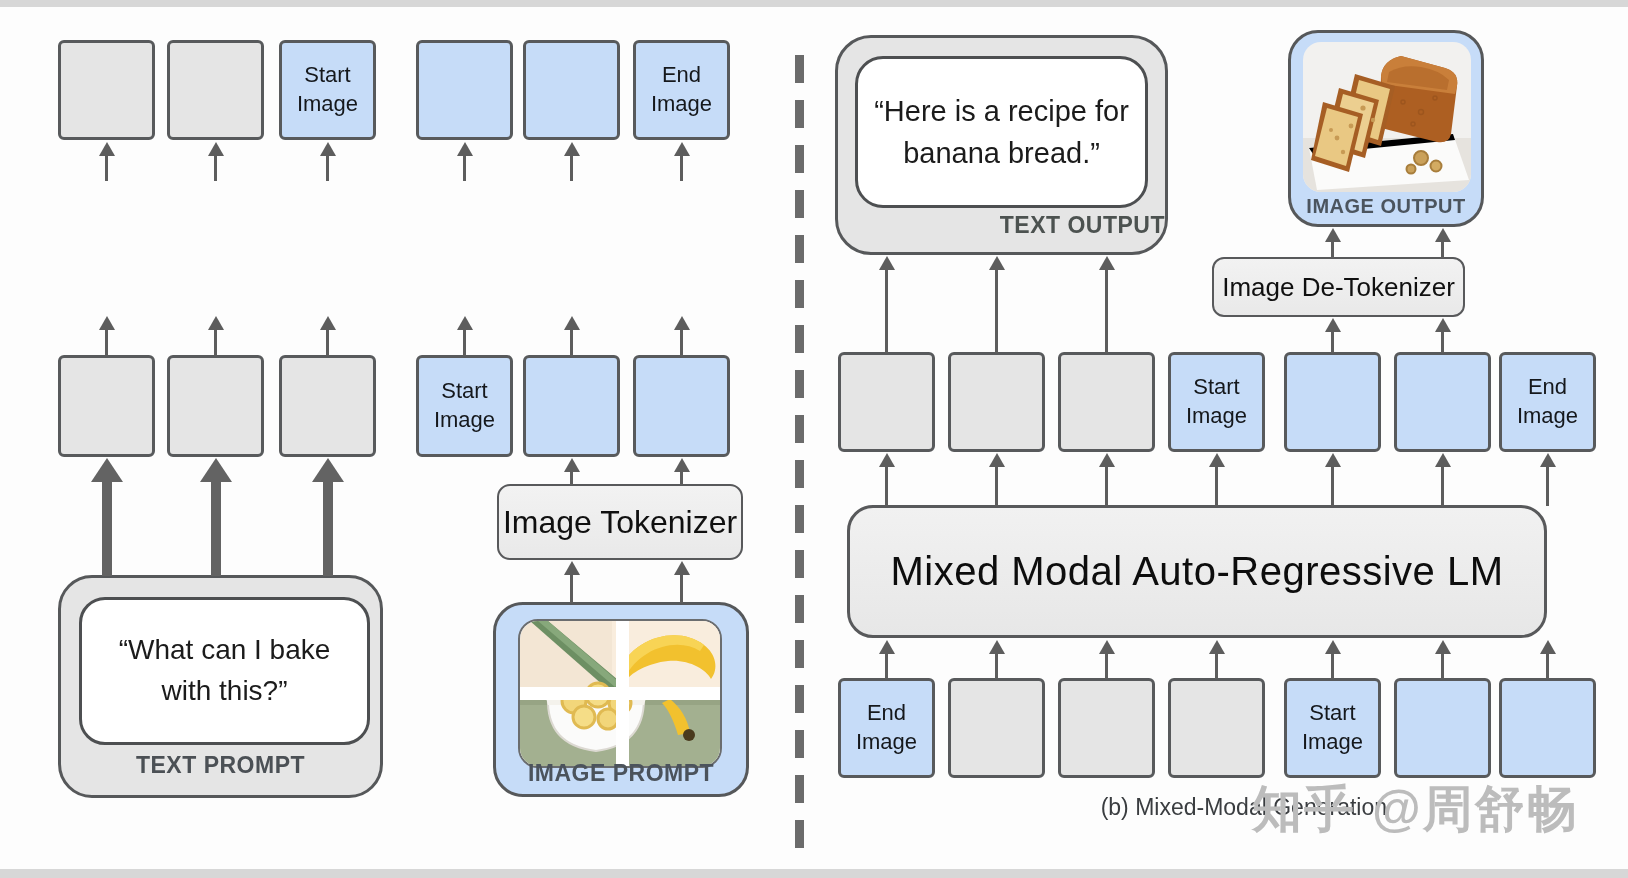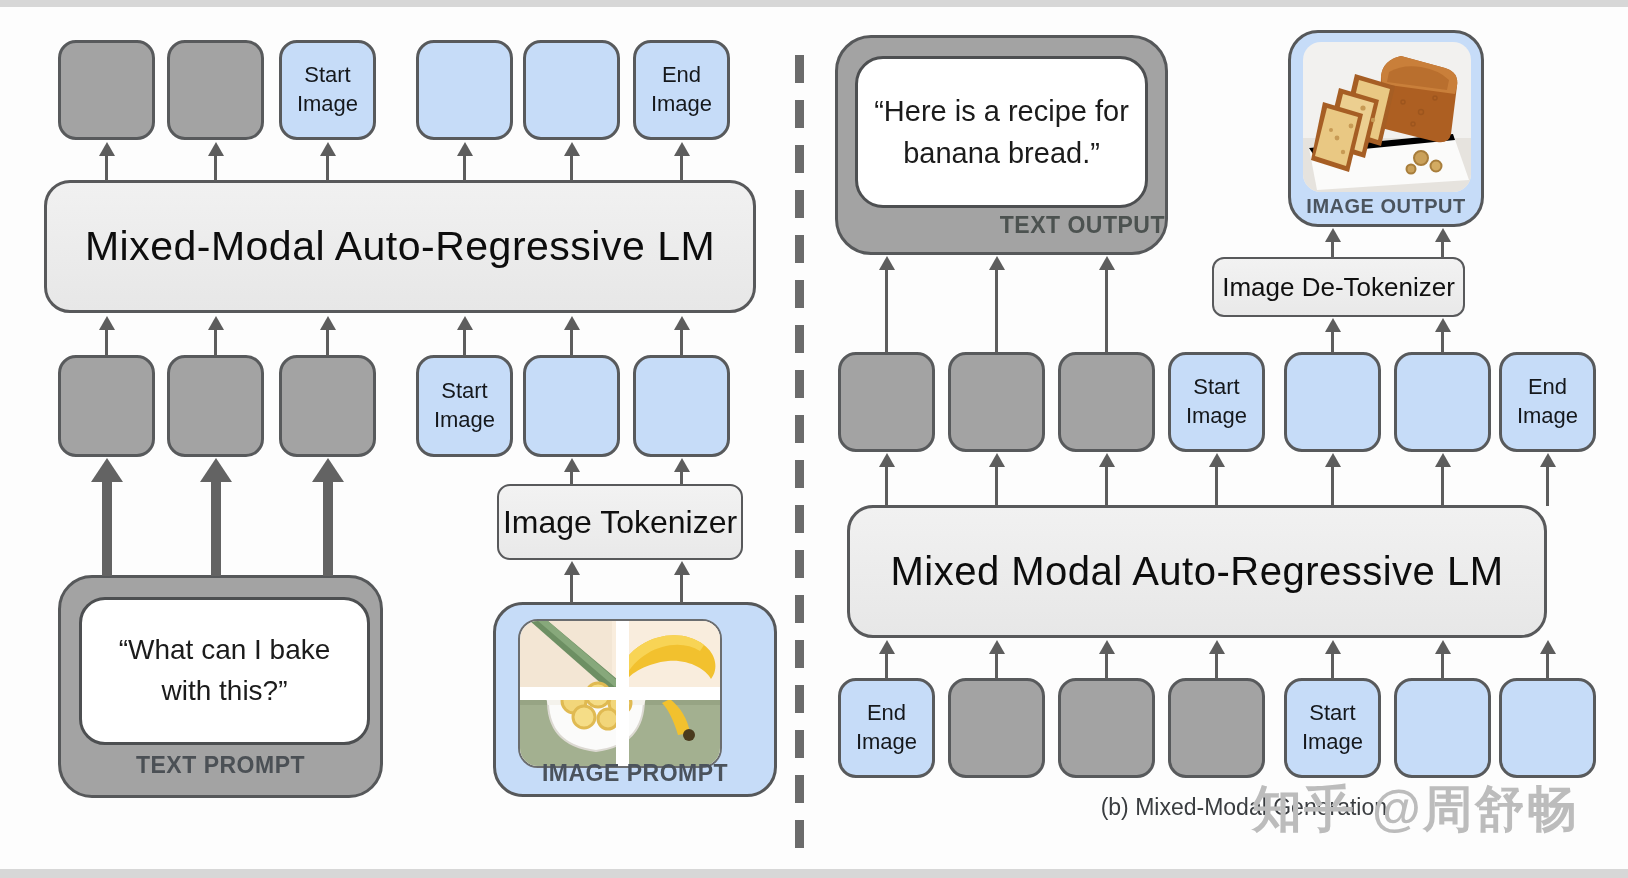--- a/index.html
+++ b/index.html
@@ -6,7 +6,7 @@
   #stage{position:relative;width:1628px;height:878px;background:#fdfdfd;overflow:hidden;
          font-family:"Liberation Sans", sans-serif;}
   .edge-strip{position:absolute;left:0;width:1628px;background:#d7d7d7;}
-  .token{position:absolute;box-sizing:border-box;border:3px solid #585a5c;border-radius:18px;
+  .token{position:absolute;box-sizing:border-box;border:3px solid #585a5c;border-radius:6px;
          display:flex;align-items:center;justify-content:center;text-align:center;
          font-size:22px;color:#15181c;line-height:1.3;white-space:pre-line;}
   .green{background:#a3a3a3;}

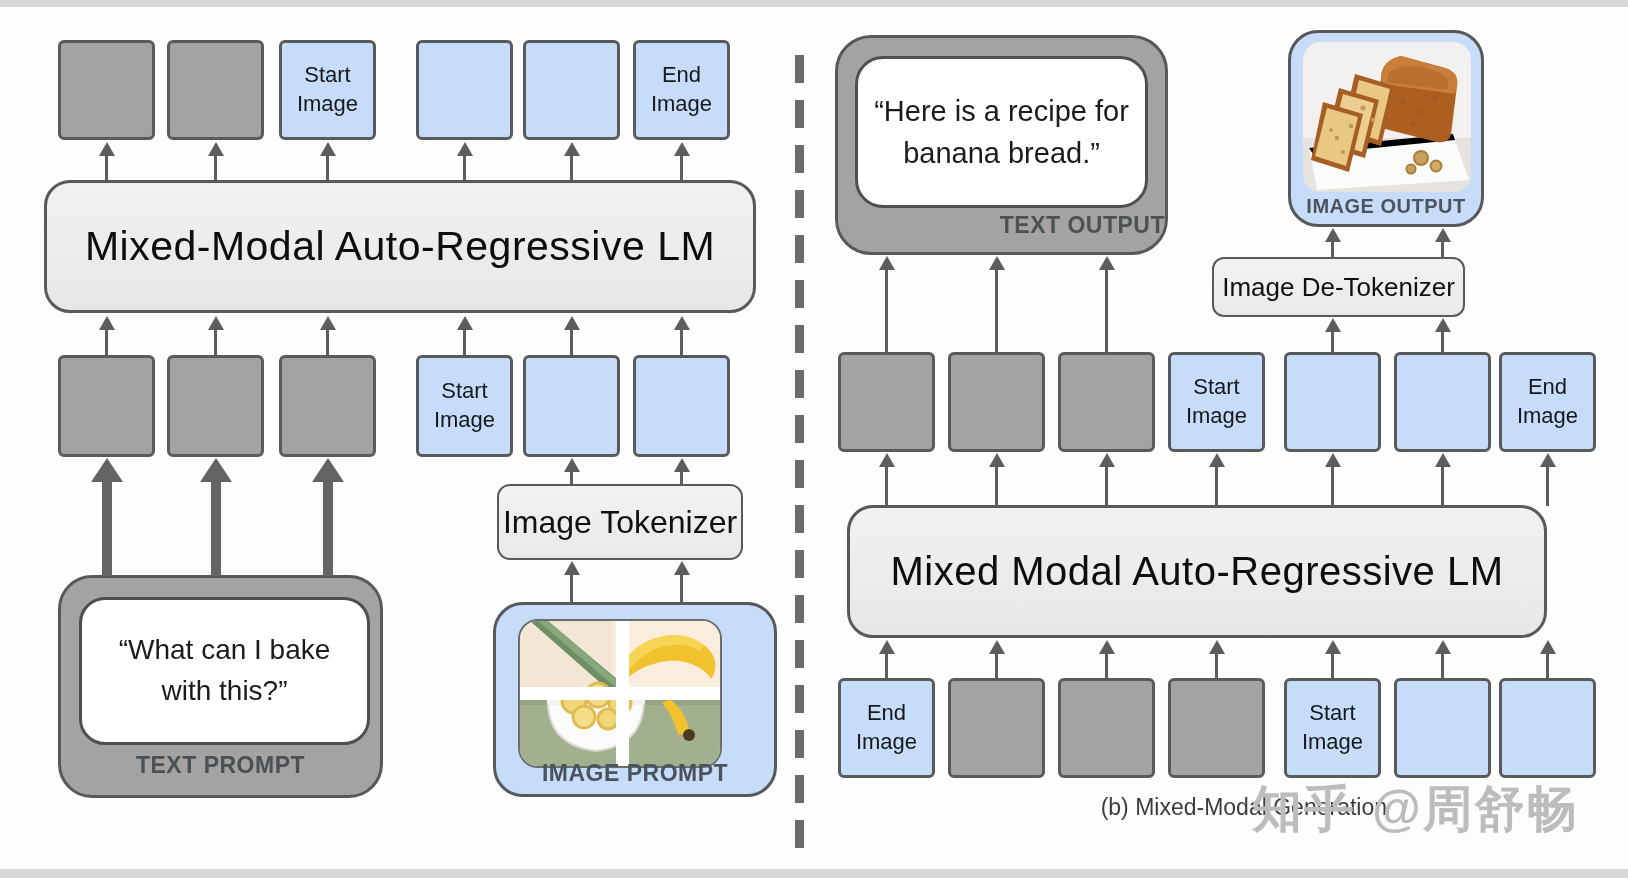--- a/index.html
+++ b/index.html
@@ -9,7 +9,7 @@
   .token{position:absolute;box-sizing:border-box;border:3px solid #585a5c;border-radius:6px;
          display:flex;align-items:center;justify-content:center;text-align:center;
          font-size:22px;color:#15181c;line-height:1.3;white-space:pre-line;}
-  .green{background:#a3a3a3;}
+  .green{background:#e5e5e5;}
   .blue{background:#c6dcf8;}
   .bigbox{position:absolute;box-sizing:border-box;background:linear-gradient(#f1f1f1,#e7e7e7);
           border:3px solid #58595b;border-radius:26px;display:flex;align-items:center;justify-content:center;}

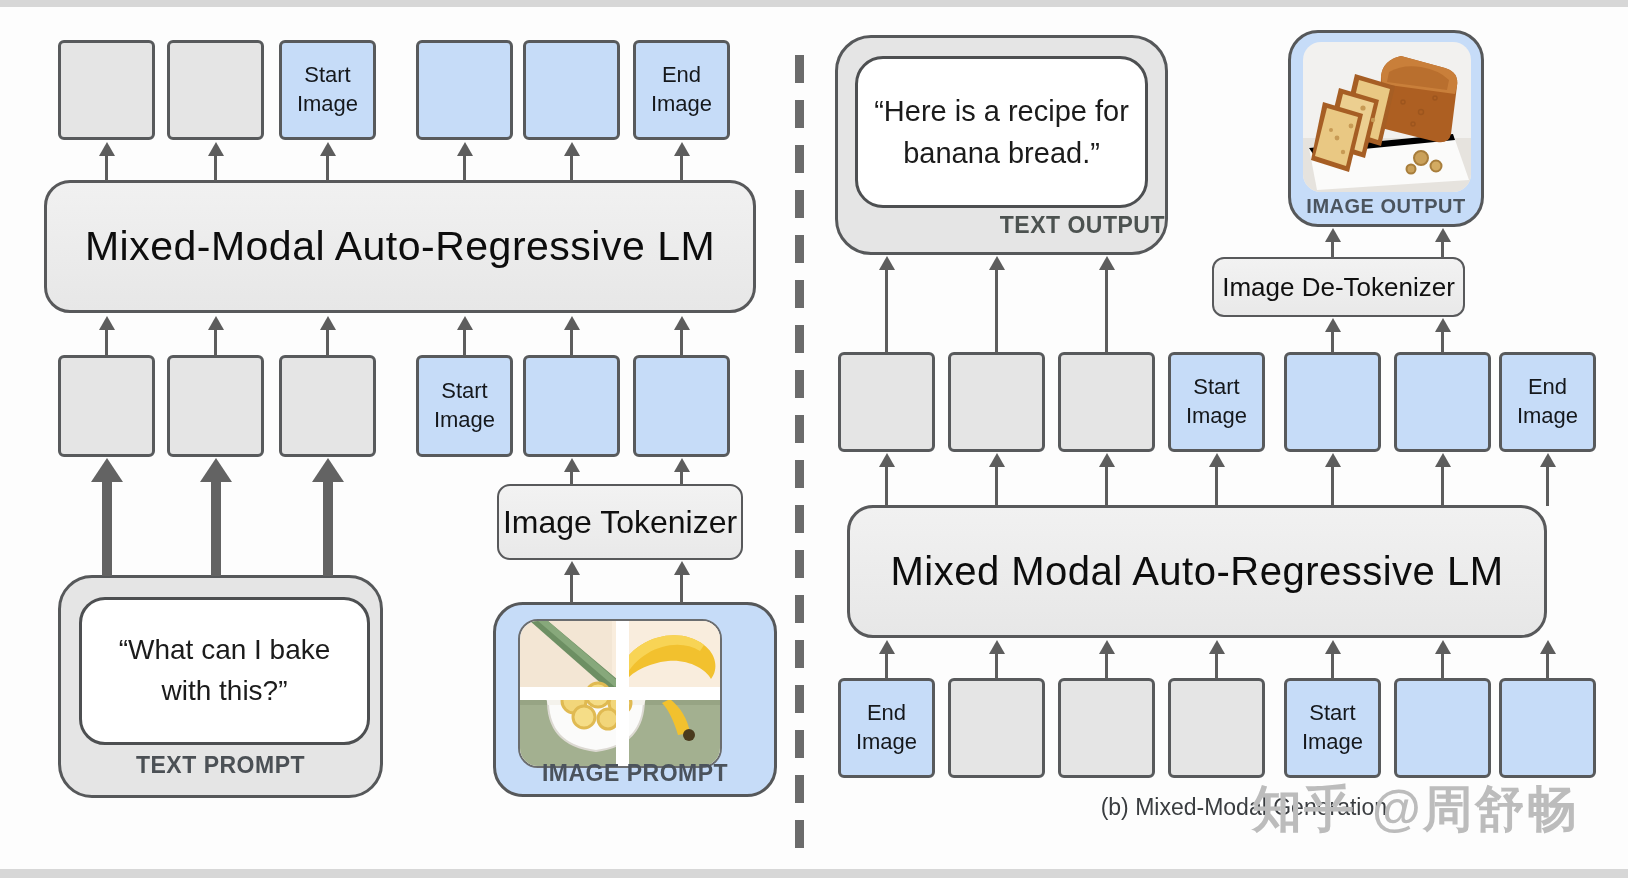--- a/index.html
+++ b/index.html
@@ -40,9 +40,6 @@
   <div class="edge-strip" style="top:0;height:7px;"></div>
   <div class="edge-strip" style="top:869px;height:9px;"></div>
 
-  <div class="bigbox" style="left:44px;top:180px;width:712px;height:133px;">
-    <span>Mixed-Modal Auto-Regressive LM</span>
-  </div>
 
   <div class="graybox" style="left:497px;top:484px;width:246px;height:76px;">
     <span>Image Tokenizer</span>

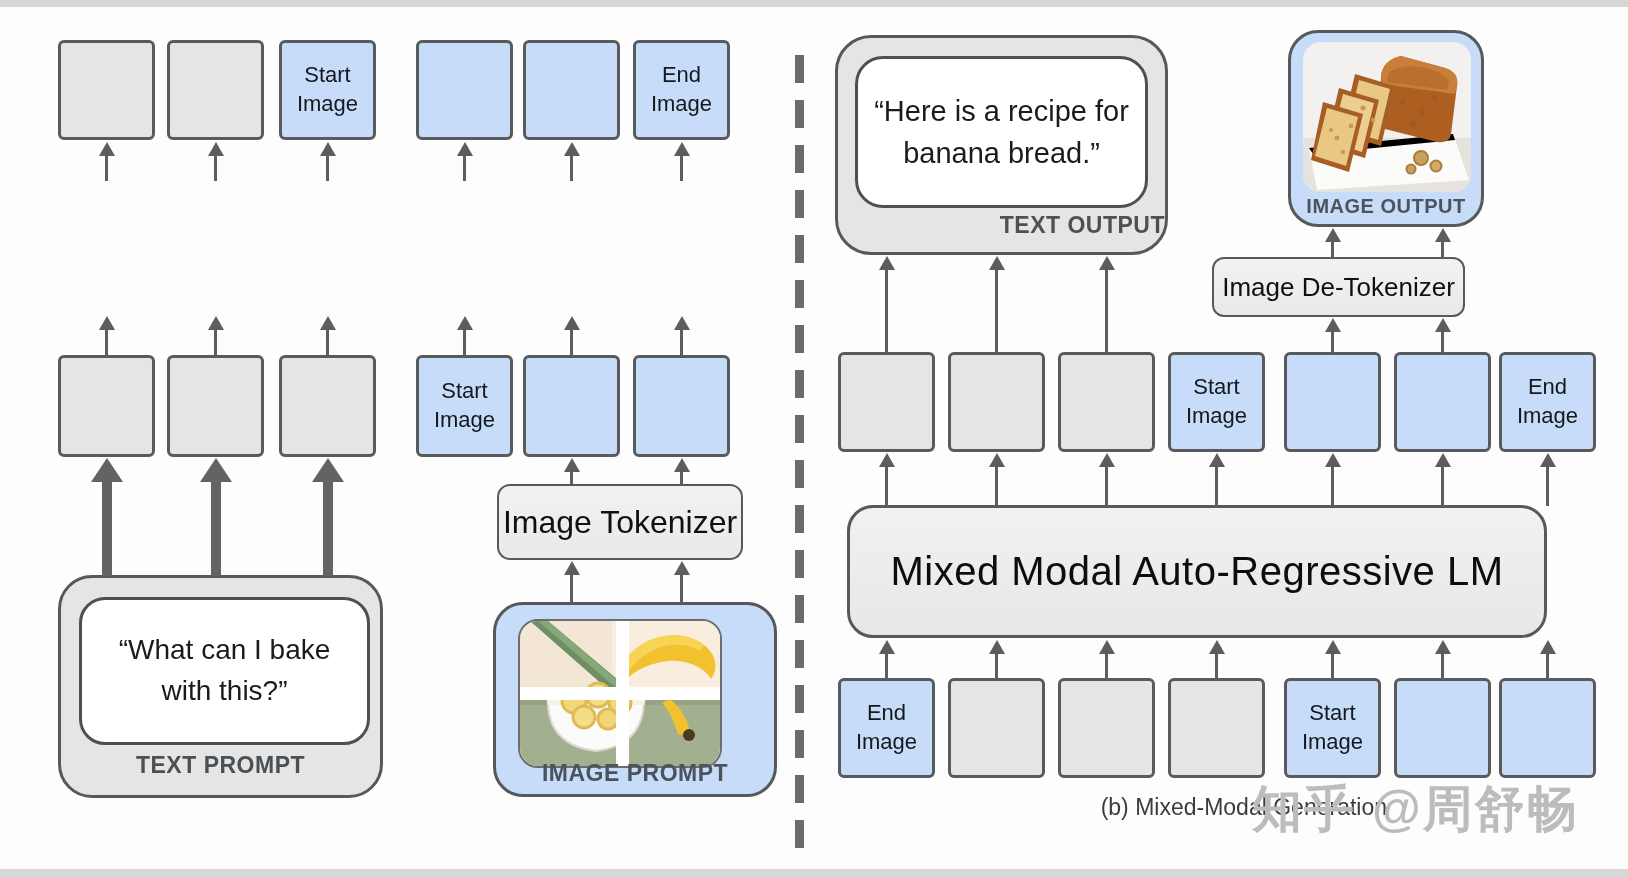--- a/index.html
+++ b/index.html
@@ -53,7 +53,7 @@
     <div class="cap-label" style="bottom:16px;">TEXT PROMPT</div>
   </div>
 
-  <div class="container-box blue" style="left:493px;top:602px;width:284px;height:195px;border-radius:30px;">
+  <div class="container-box blue" style="left:493px;top:602px;width:256px;height:195px;border-radius:30px;">
     <div class="photo" style="left:22px;top:14px;width:204px;height:149px;border-radius:20px;border:2px solid #6b6d6f;box-sizing:border-box;">
       <svg width="204" height="149" viewBox="0 0 204 149" xmlns="http://www.w3.org/2000/svg">
         <rect width="204" height="149" fill="#f3e6d4"></rect>

